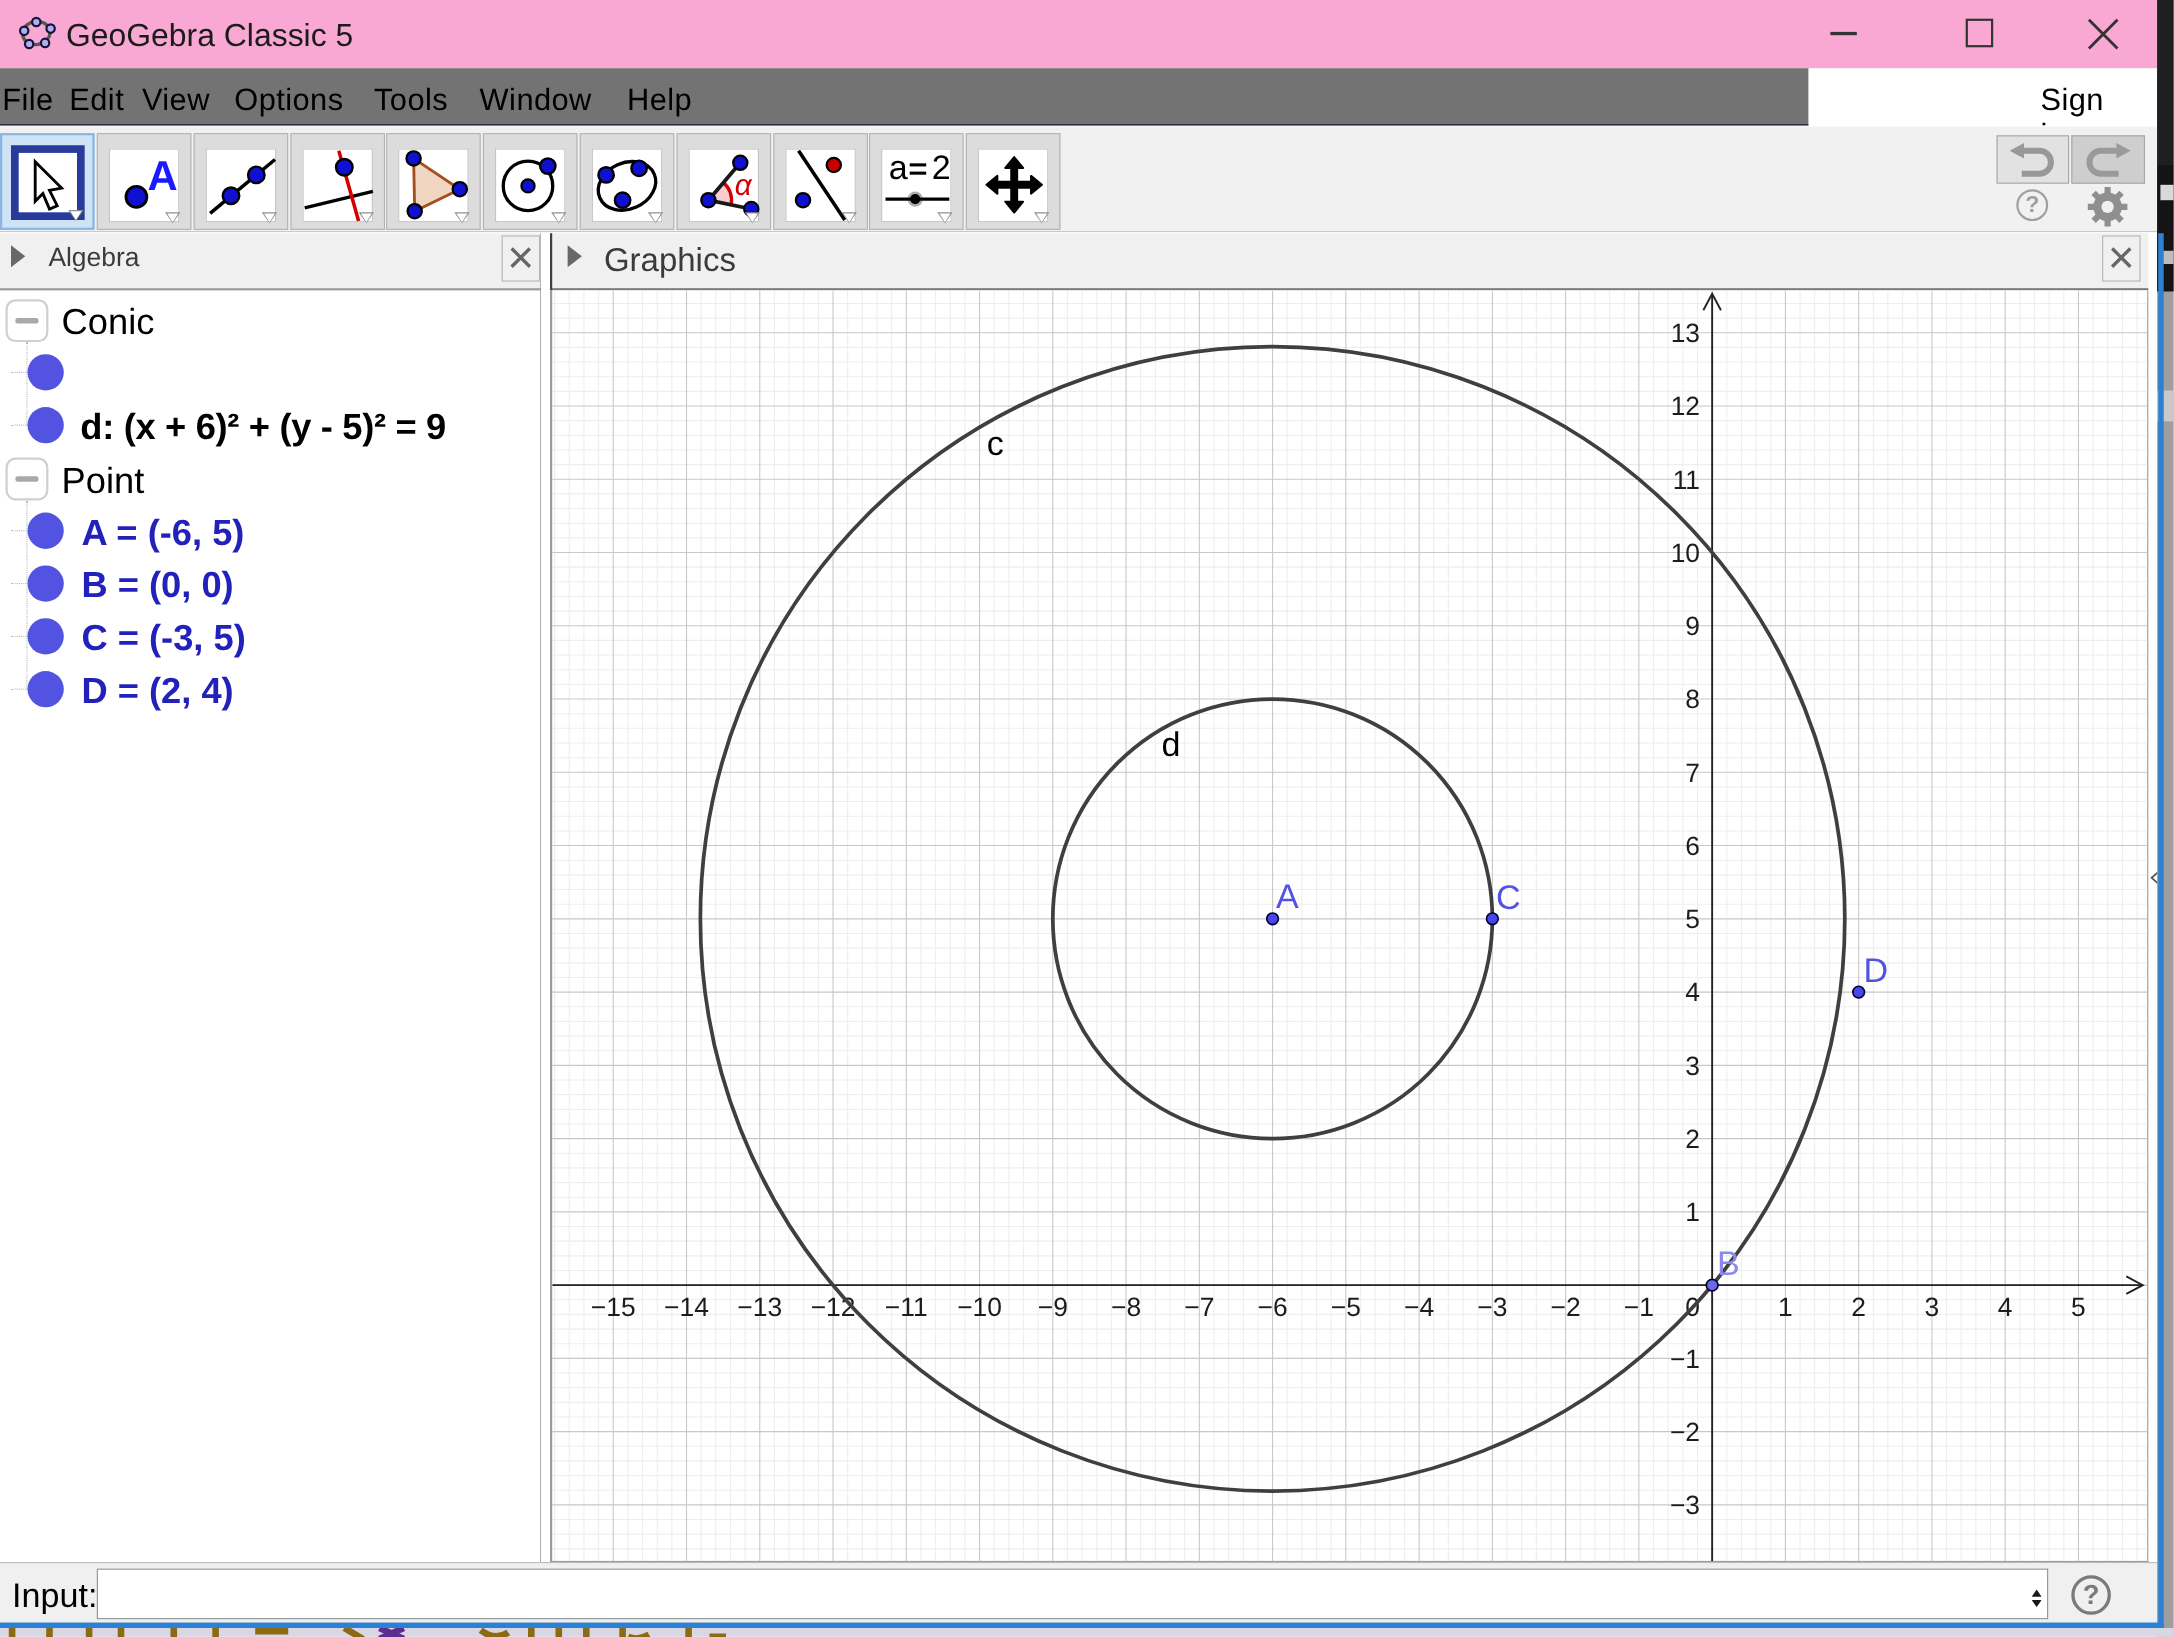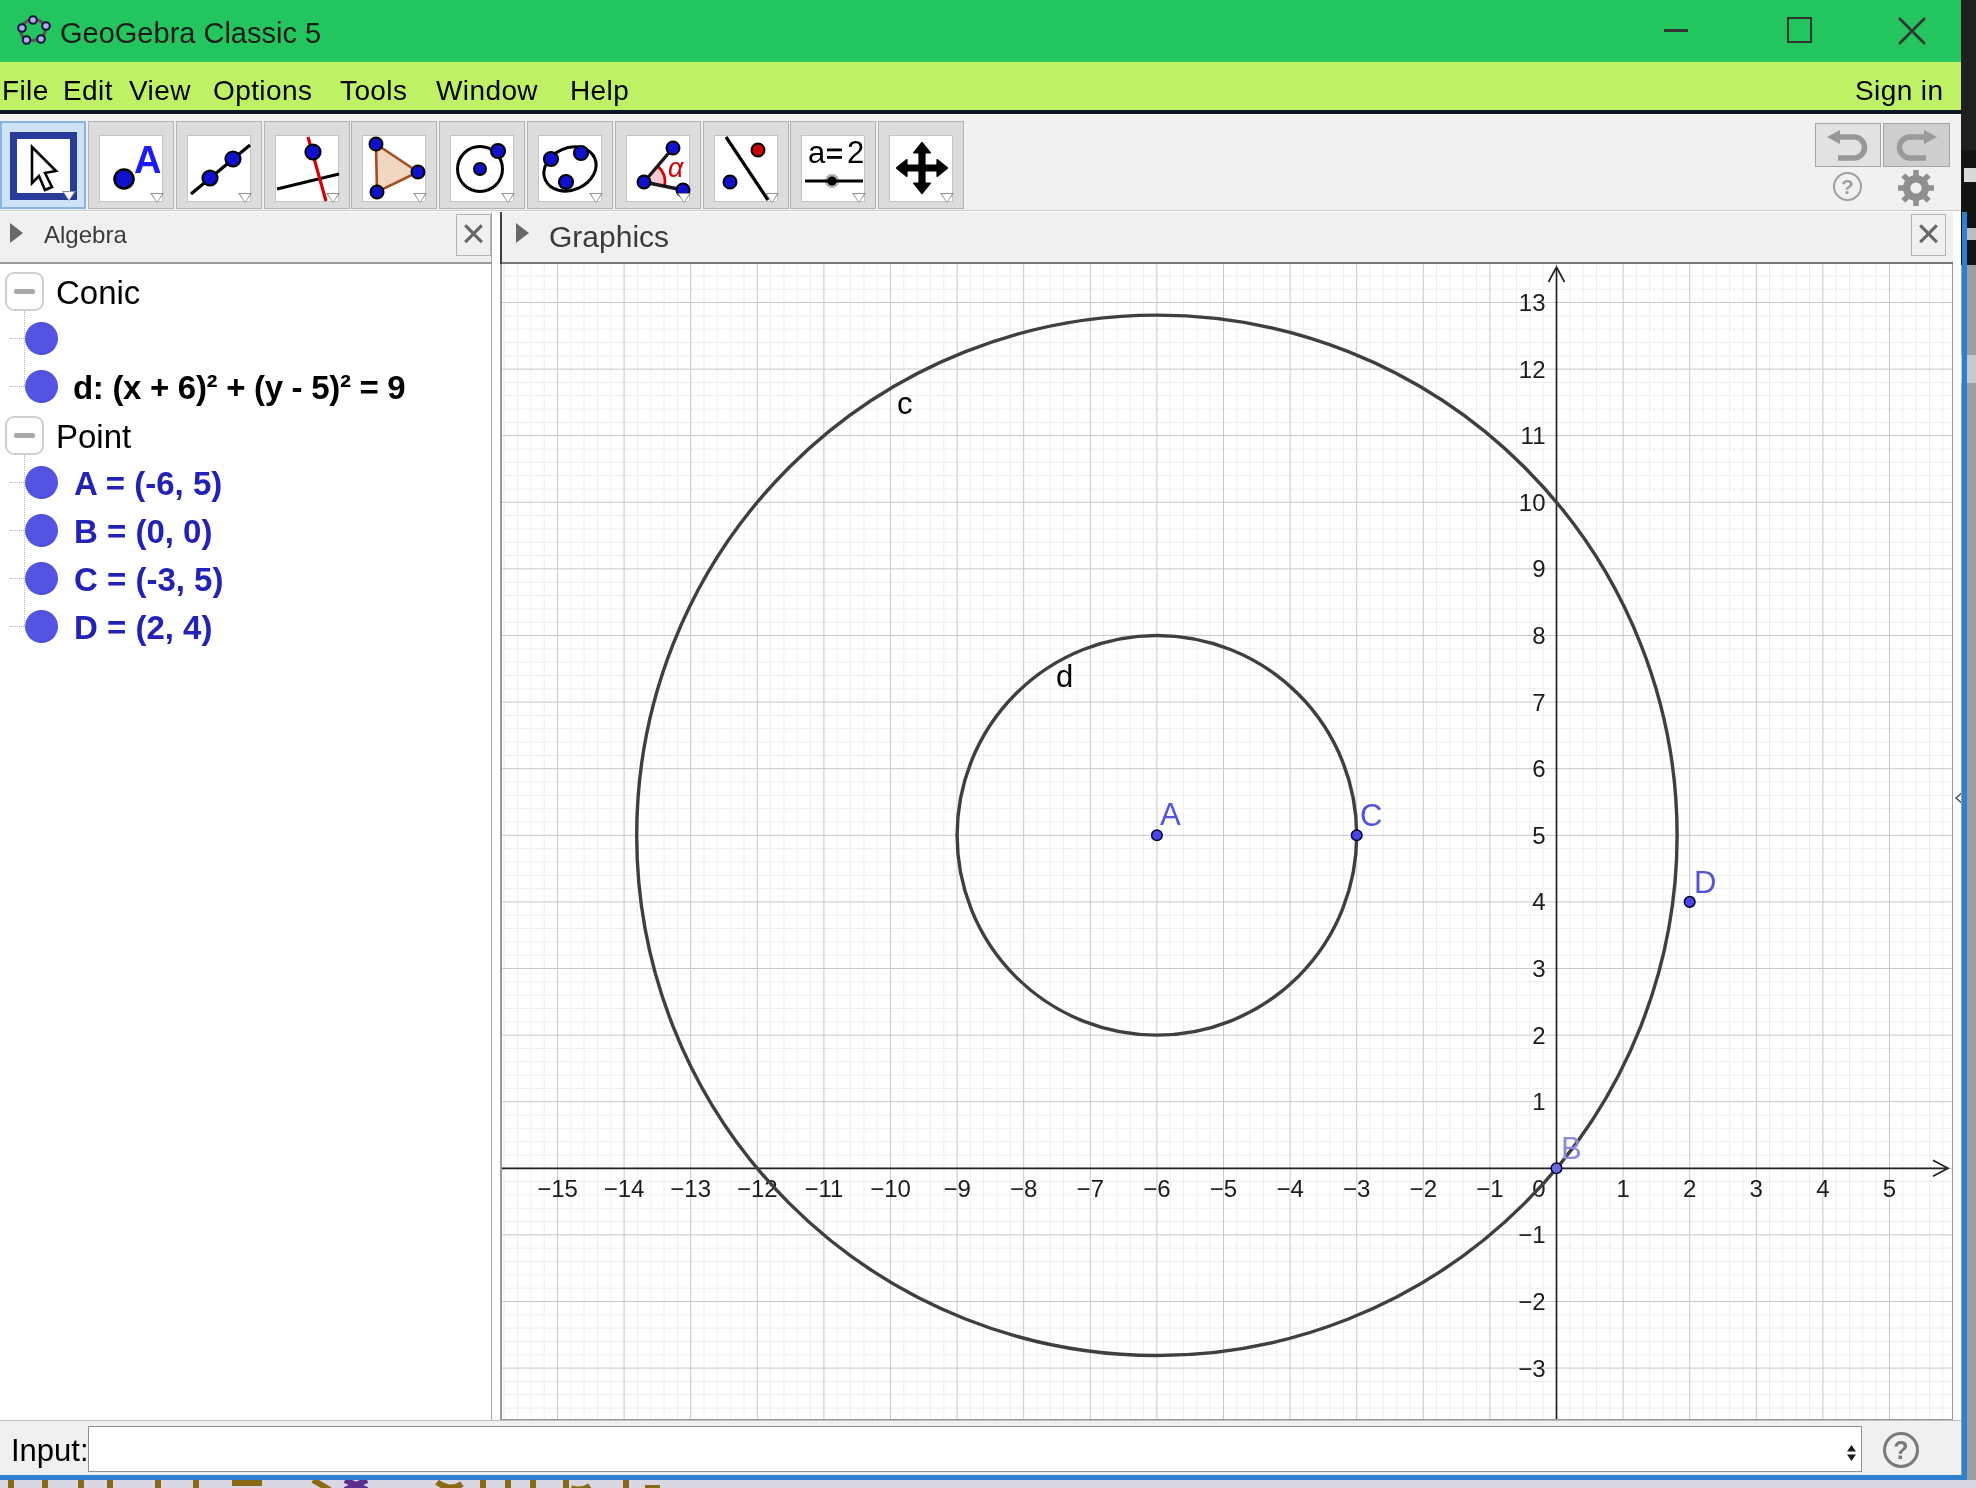--- a/index.html
+++ b/index.html
@@ -7,7 +7,7 @@
 #win{position:absolute;left:0;top:0;width:1961px;height:1478px;background:#fff}
 .abs{position:absolute}
 
-#title{position:absolute;left:0;top:0;width:1961px;height:62px;background:#22c55e}
+#title{position:absolute;left:0;top:0;width:1961px;height:62px;background:#f9a8d4}
 #title .t{position:absolute;left:60px;top:17px;font-size:29px;color:#1b1b1b}
 
 #menu{position:absolute;left:0;top:62px;width:1961px;height:52px;background:#bef264;border-bottom:4px solid #0f172a}

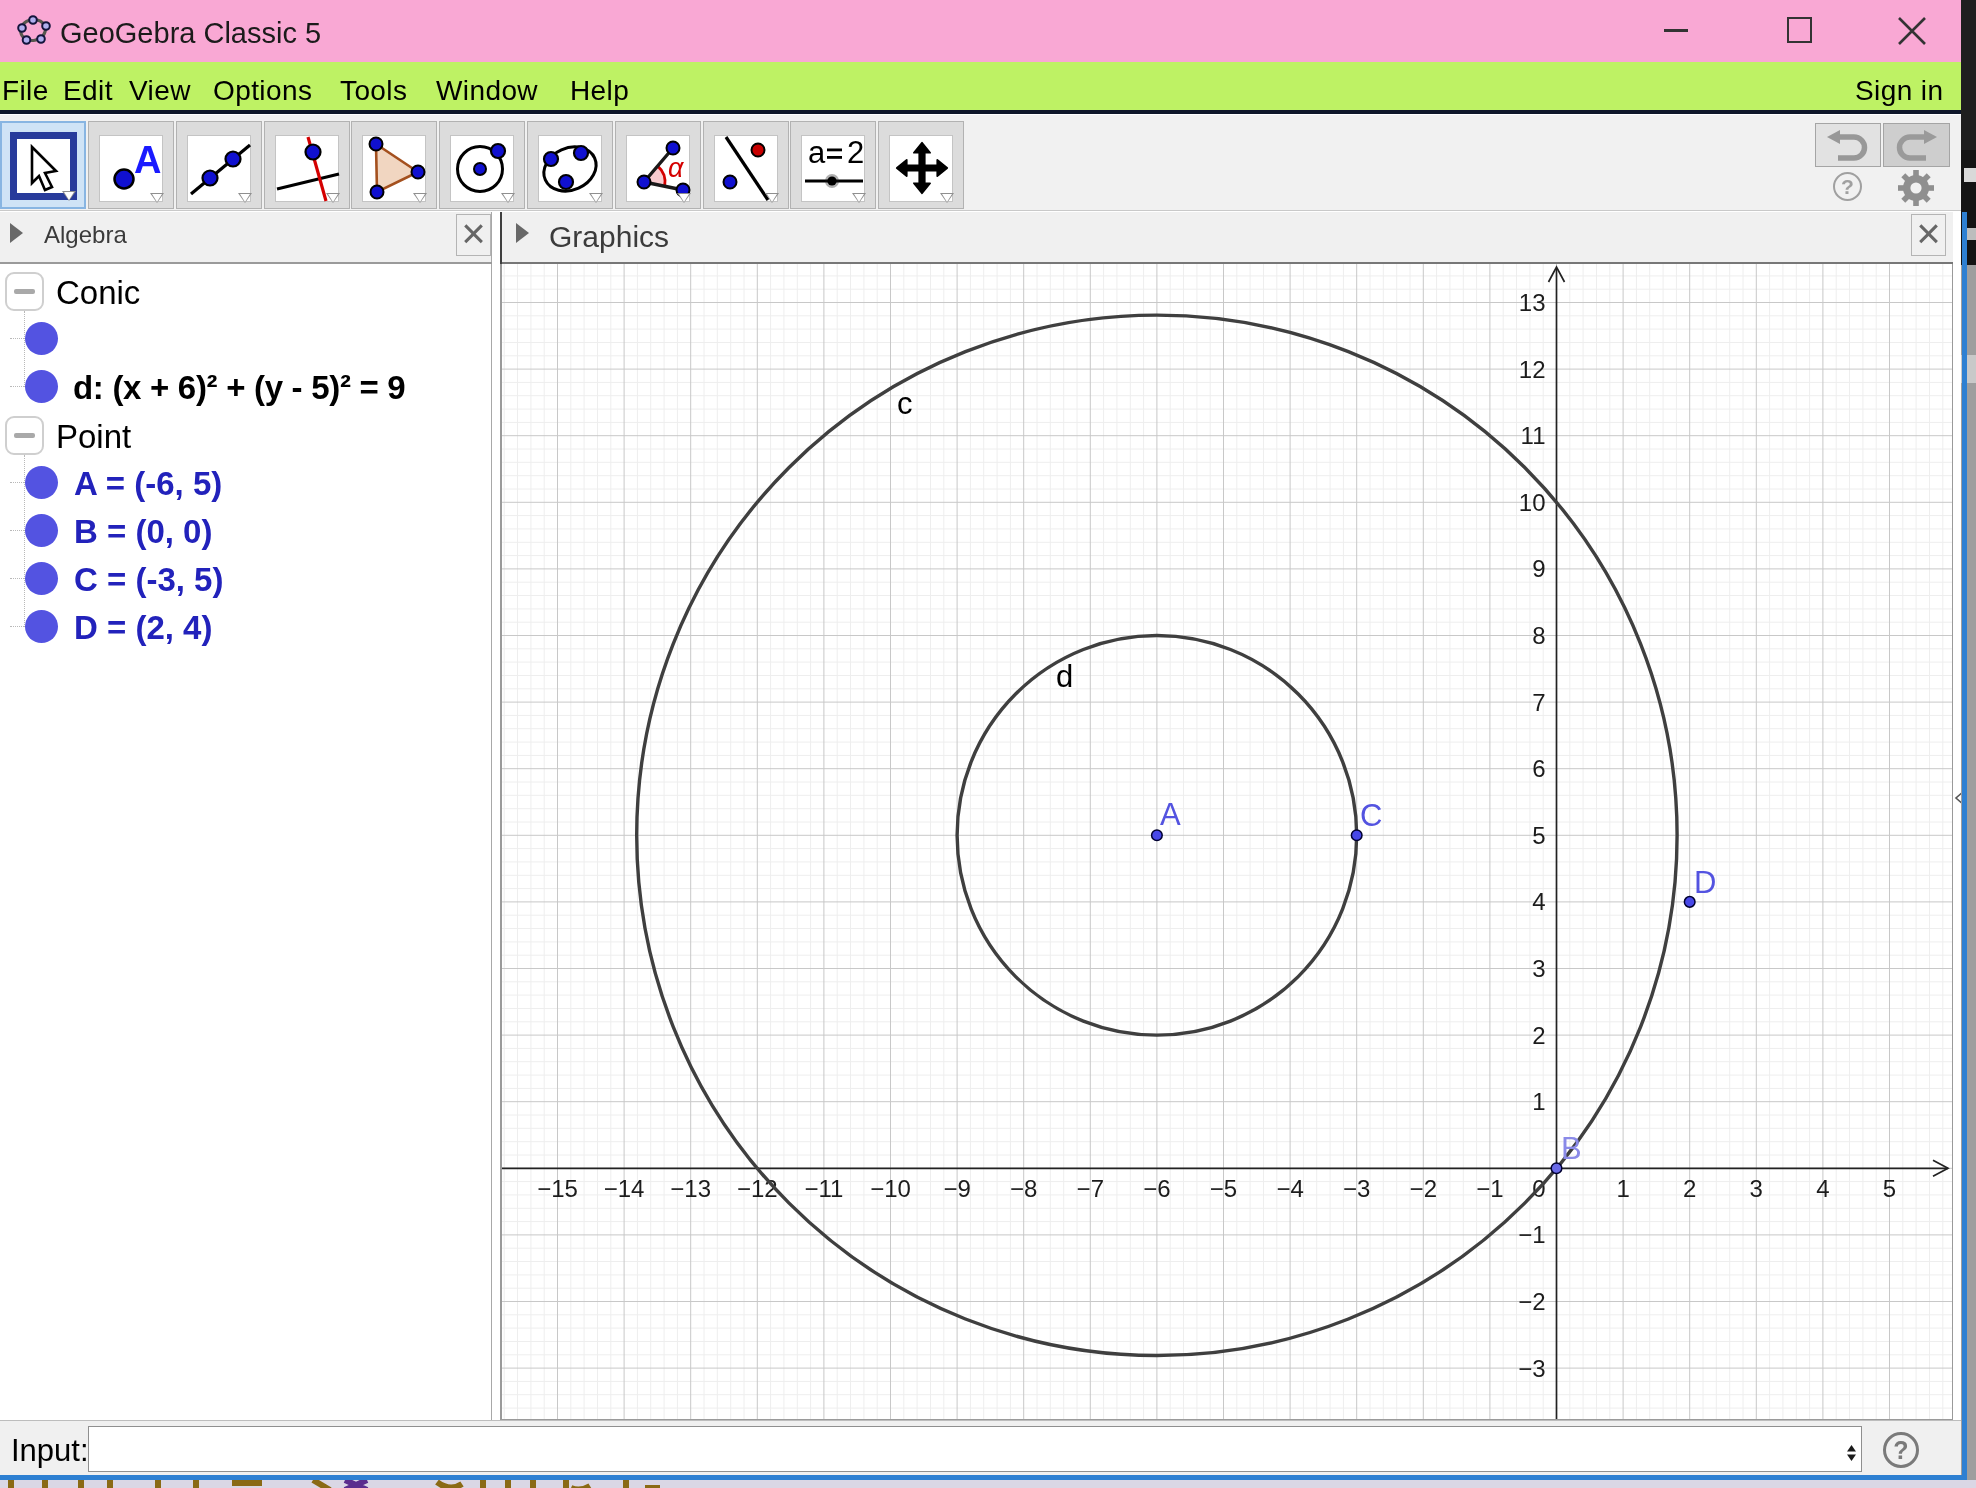--- a/index.html
+++ b/index.html
@@ -10,7 +10,7 @@
 #title{position:absolute;left:0;top:0;width:1961px;height:62px;background:#f9a8d4}
 #title .t{position:absolute;left:60px;top:17px;font-size:29px;color:#1b1b1b}
 
-#menu{position:absolute;left:0;top:62px;width:1961px;height:52px;background:#bef264;border-bottom:4px solid #0f172a}
+#menu{position:absolute;left:0;top:62px;width:1644px;height:52px;background:#737373;border-bottom:1px solid #0f172a}
 #menu span{position:absolute;top:13px;font-size:28px;color:#000;letter-spacing:.4px}
 
 #tools{position:absolute;left:0;top:115px;width:1961px;height:96px;background:#f1f1f1;border-bottom:1px solid #c9c9c9}

